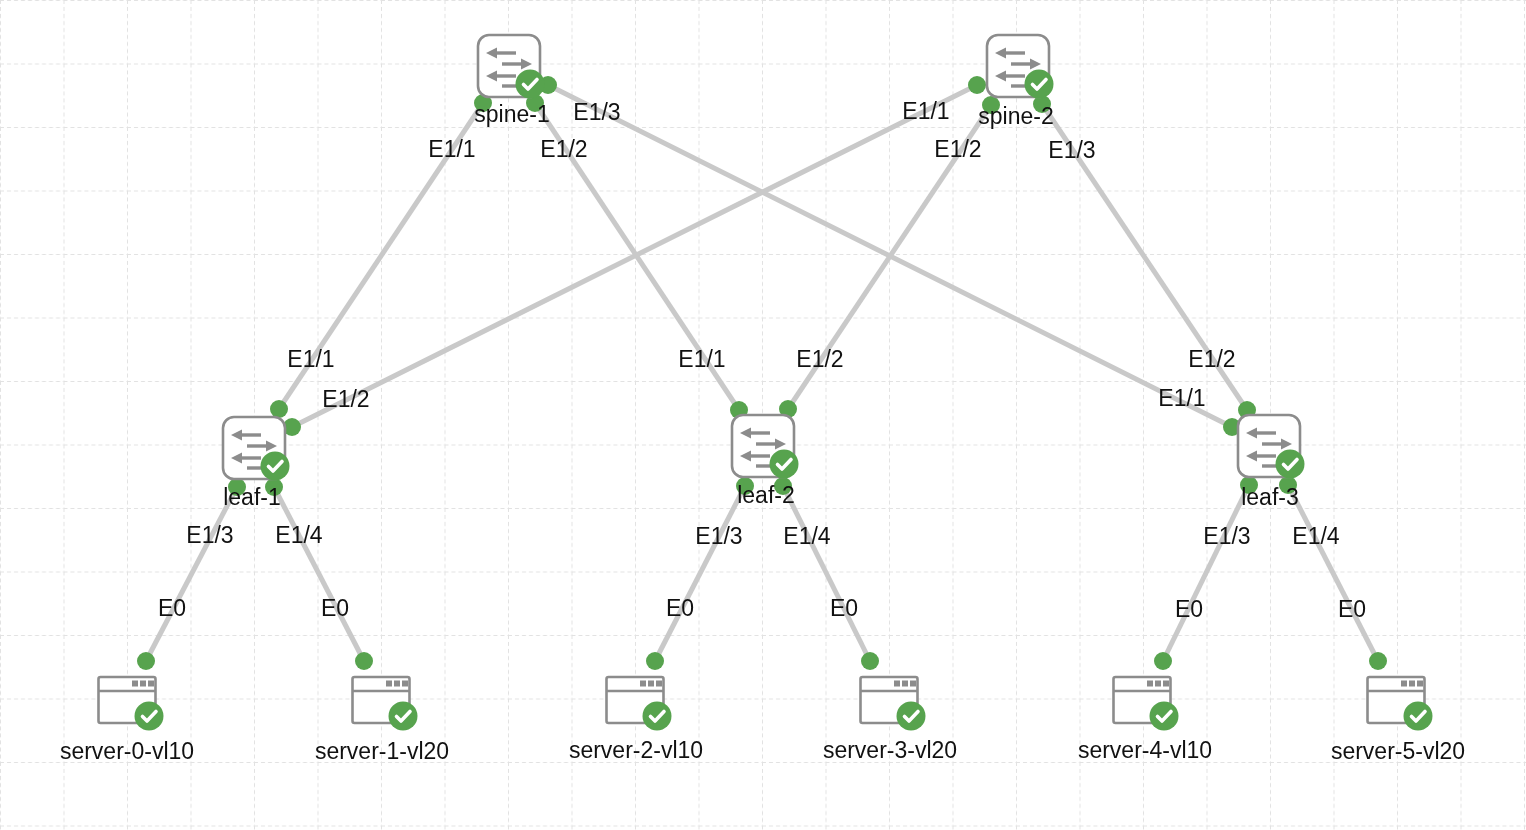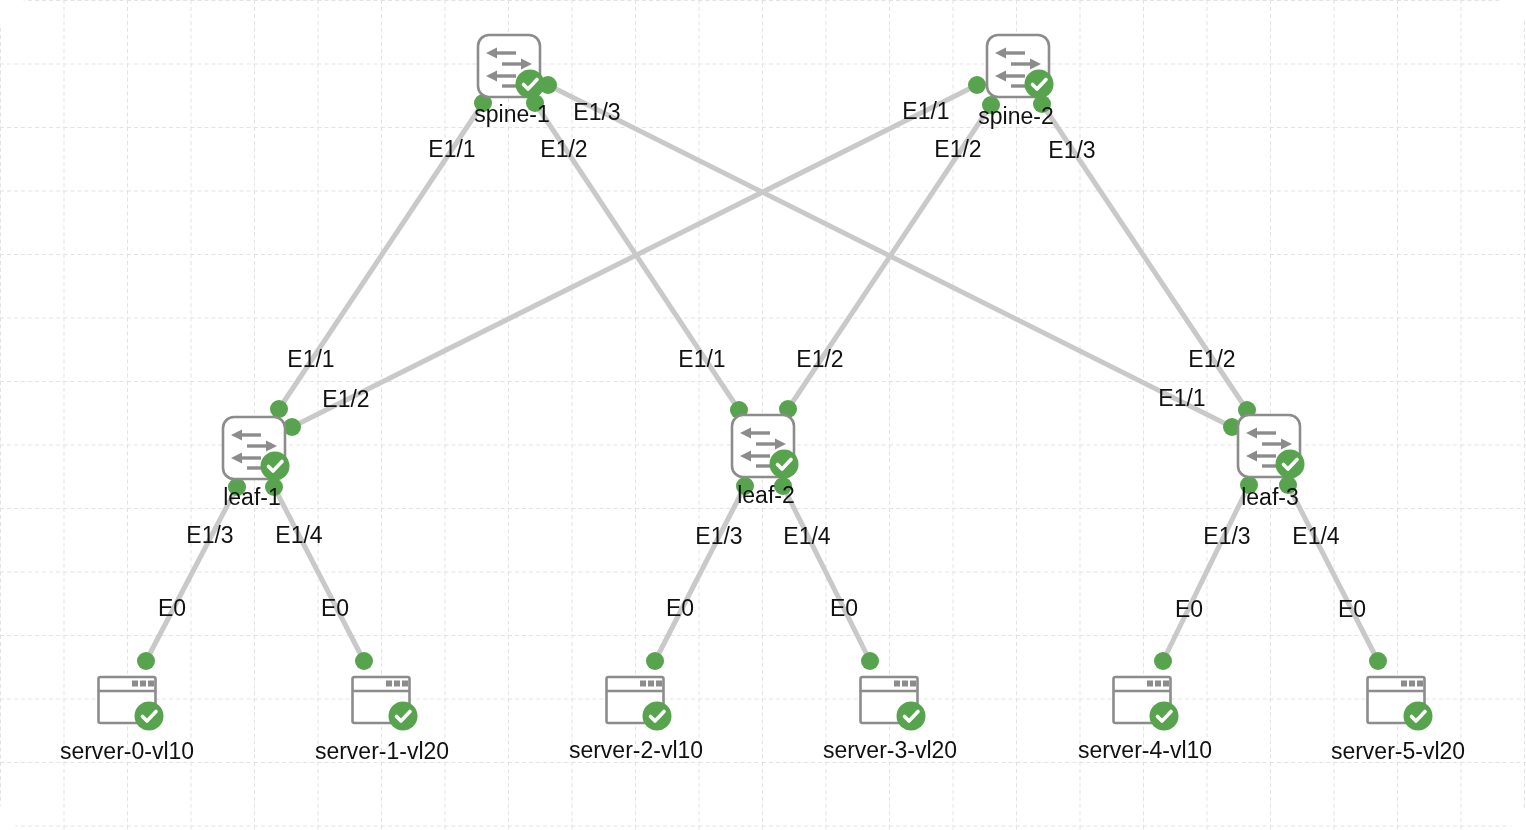--- a/index.html
+++ b/index.html
@@ -3,7 +3,7 @@
 <meta charset="utf-8">
 <style>
   html,body{margin:0;padding:0;background:#ffffff;}
-  .canvas{position:relative;width:1526px;height:830px;overflow:hidden;background:#ffffff;border-radius:30px;}
+  .canvas{position:relative;width:1526px;height:830px;overflow:hidden;background:#ffffff;}
   svg{display:block;}
   text{font-family:"Liberation Sans","DejaVu Sans",sans-serif;font-size:23px;fill:#111111;}
   text.node-label{fill:#111111;}

